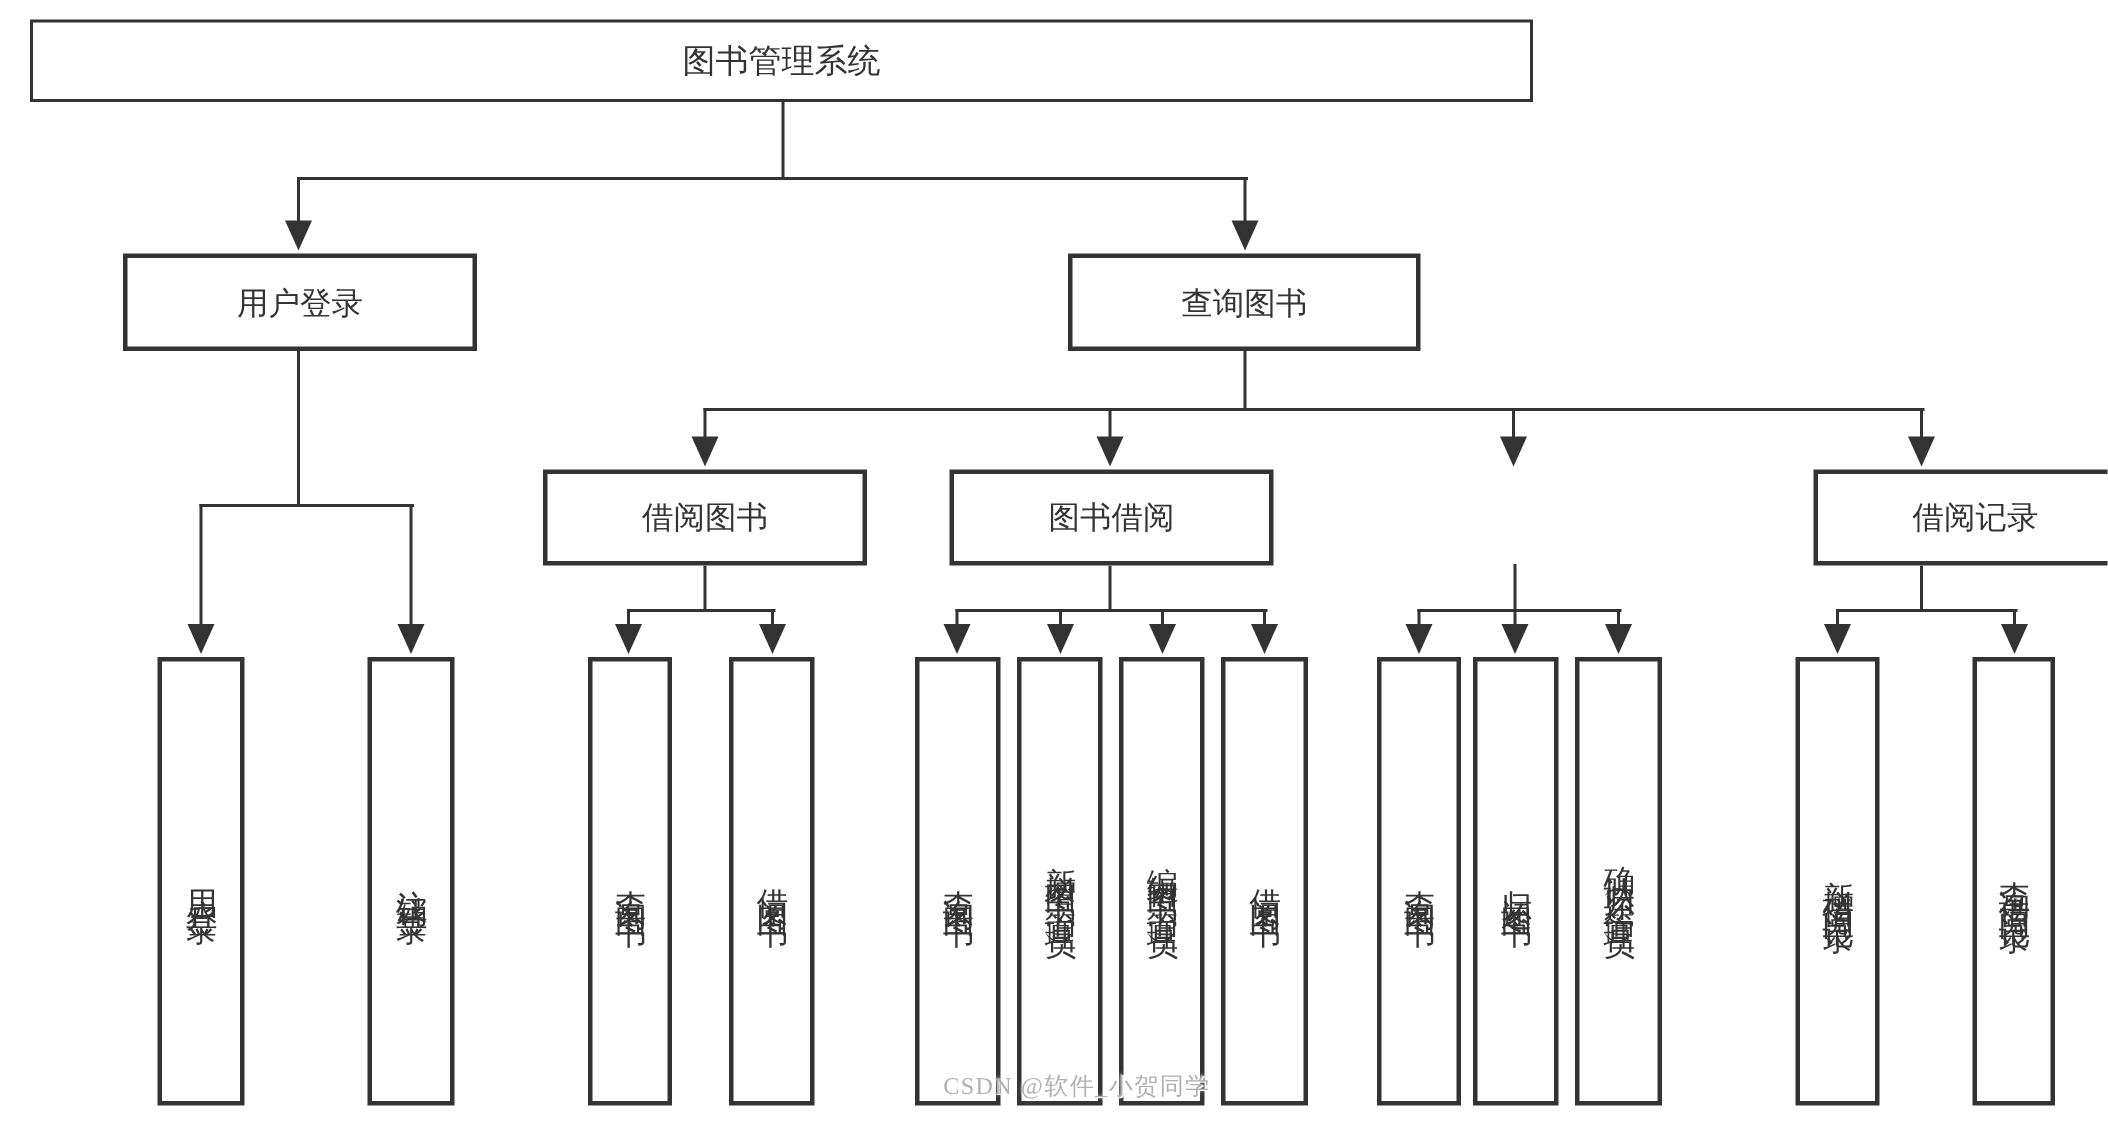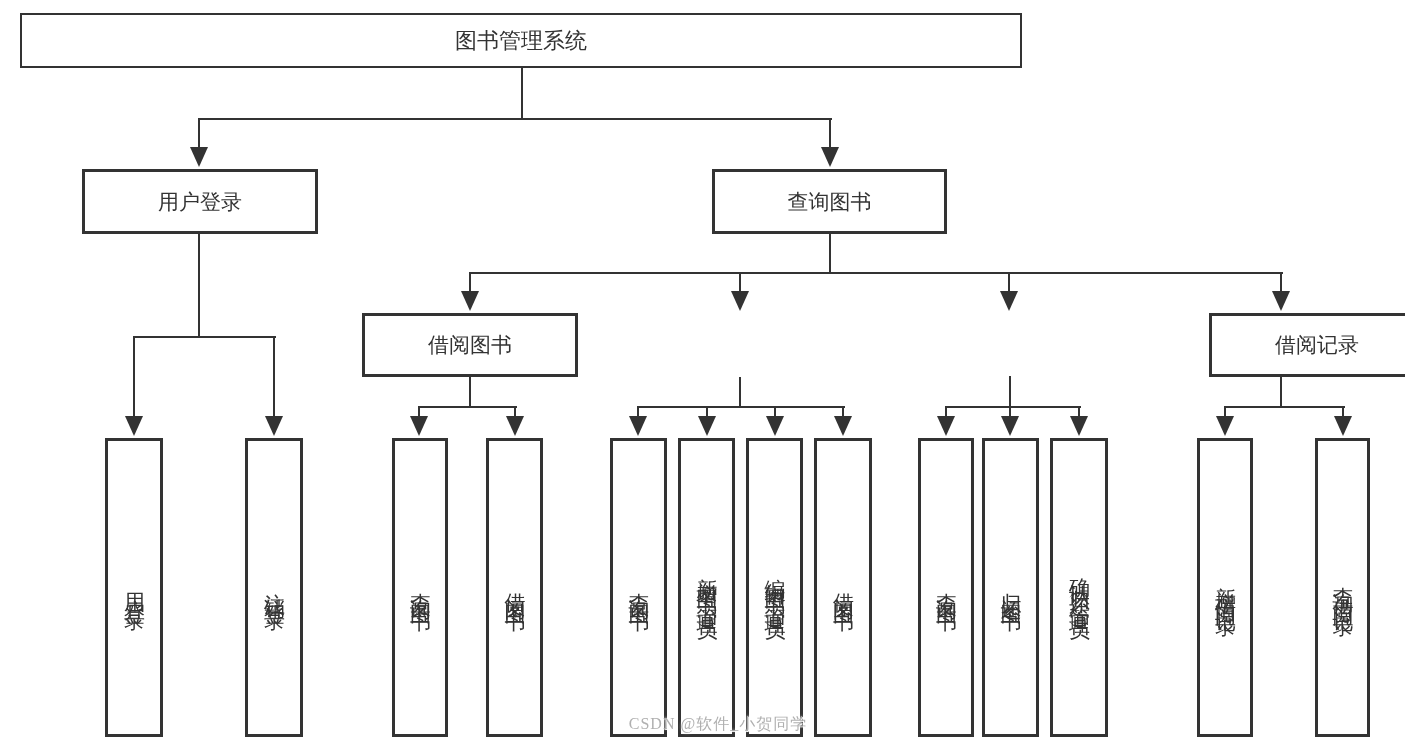--- a/index.html
+++ b/index.html
@@ -137,6 +137,9 @@
   <div class="box mid" style="left:362px;top:313px;width:216px;height:64px;">
     <span>借阅图书</span>
   </div>
+  <div class="box mid" style="left:633px;top:313px;width:216px;height:64px;">
+    <span>图书借阅</span>
+  </div>
   <div class="box mid" style="left:1173px;top:313px;width:216px;height:64px;margin-left:36px;">
     <span>借阅记录</span>
   </div>

